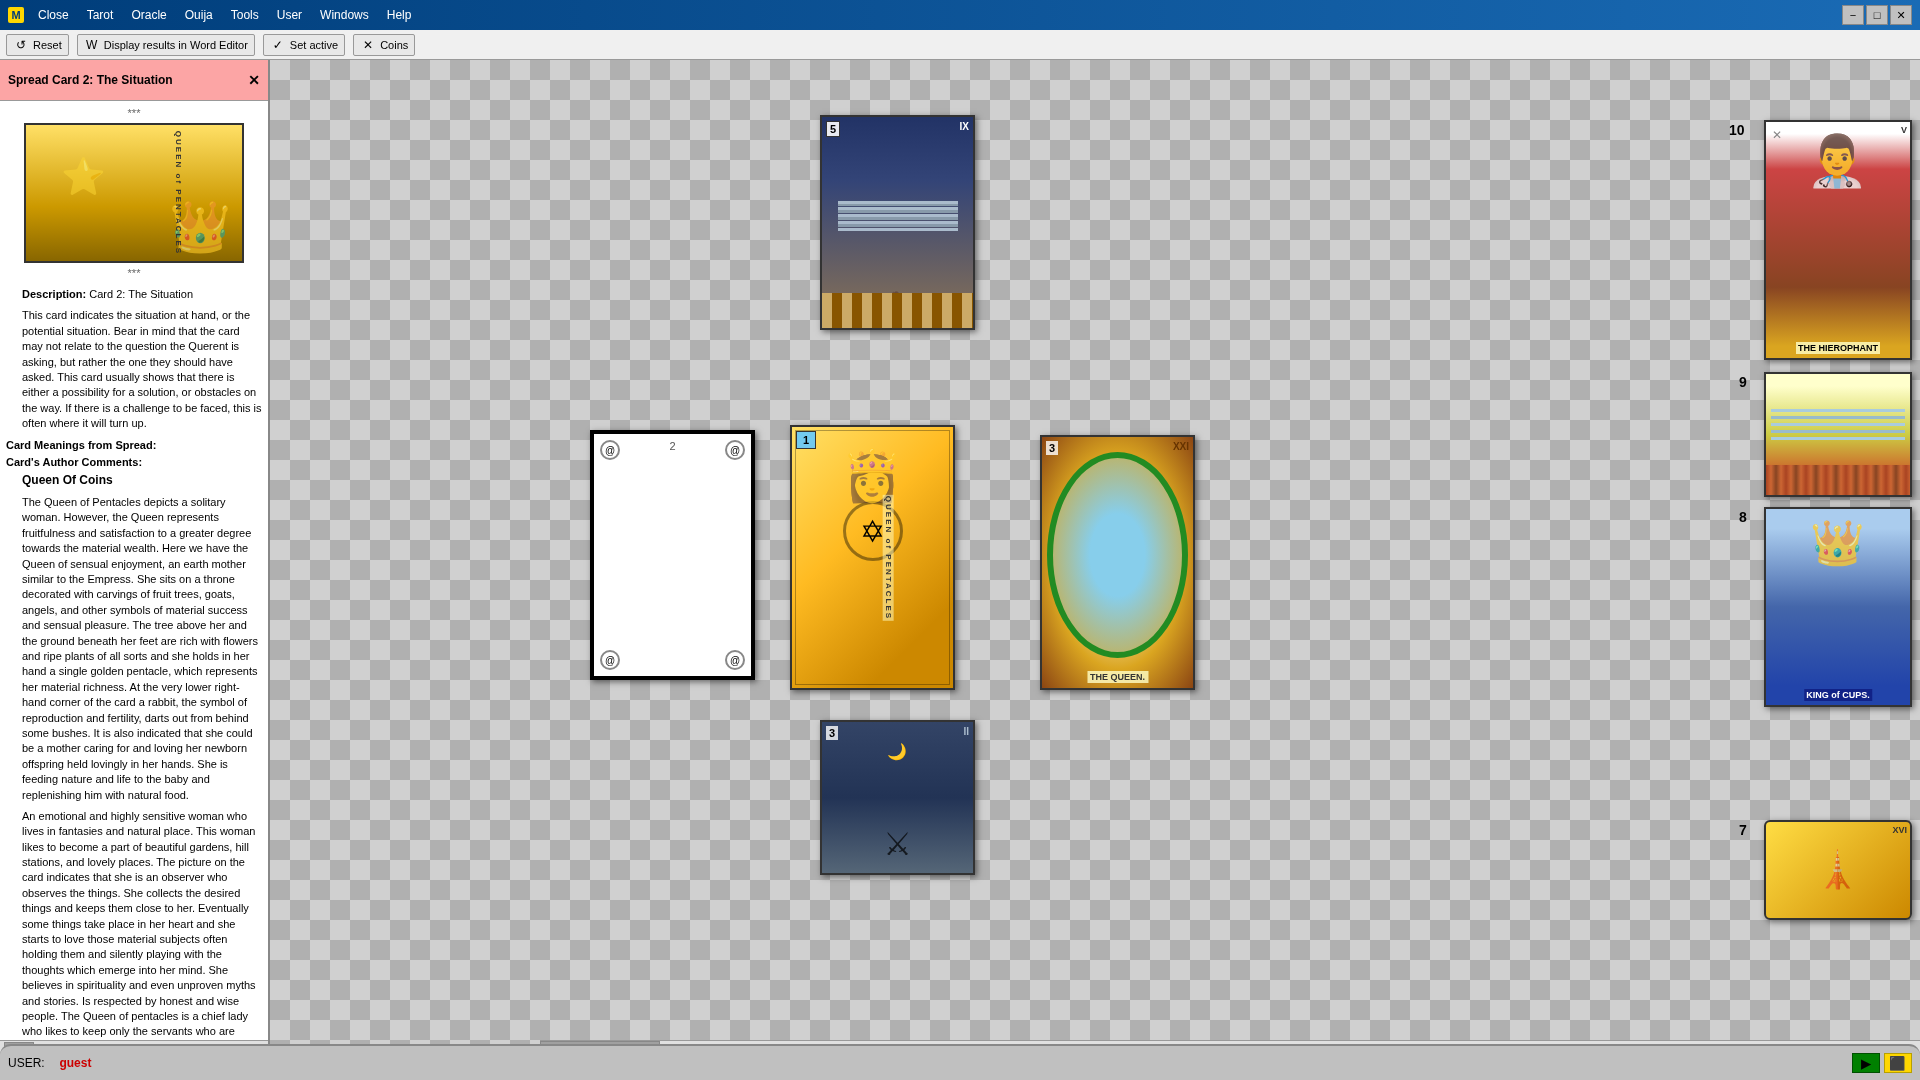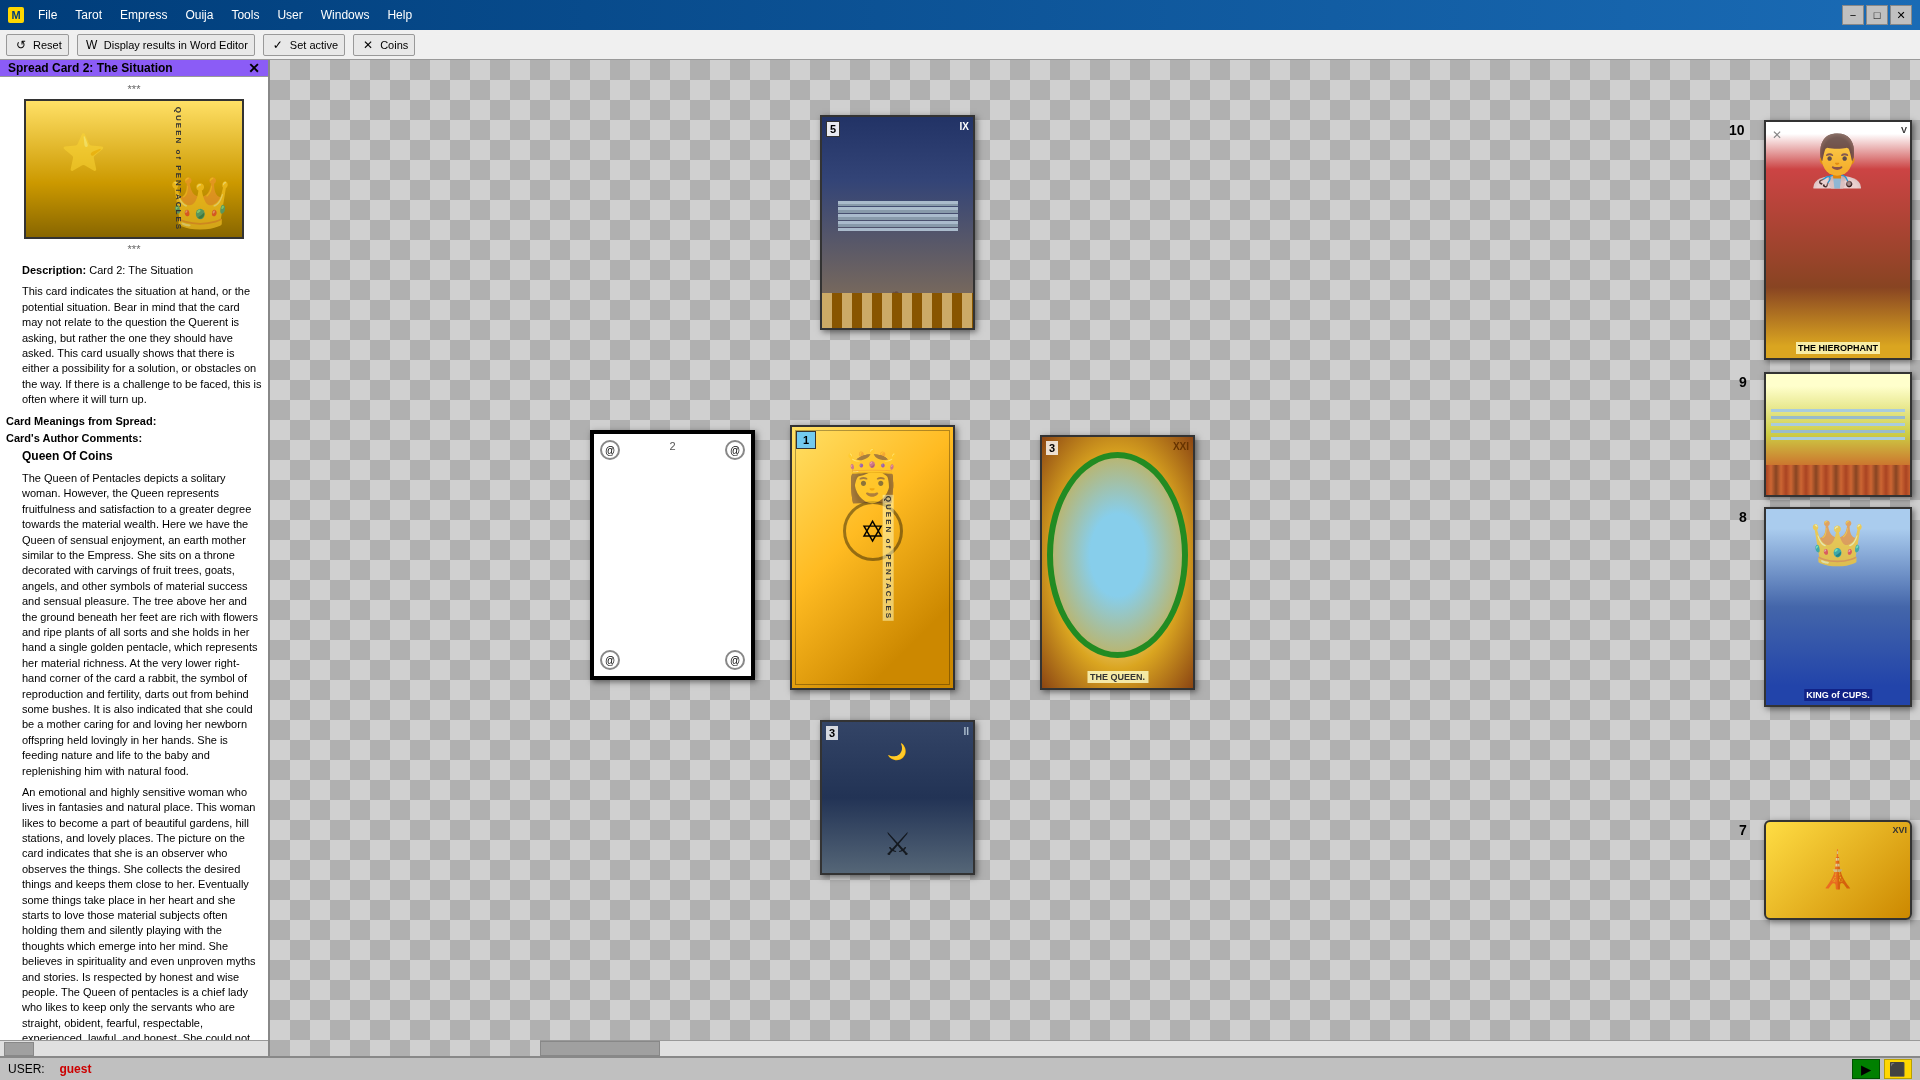--- a/index.html
+++ b/index.html
@@ -160,7 +160,7 @@
       <span style="color:#003d7a;font-weight:bold;font-size:11px;">M</span>
     </div>
     <div id="titlebar-menu">
-      <span class="menu-item">File</span>
+      <span class="menu-item">Close</span>
       <span class="menu-item">Tarot</span>
       <span class="menu-item">Empress</span>
       <span class="menu-item">Ouija</span>

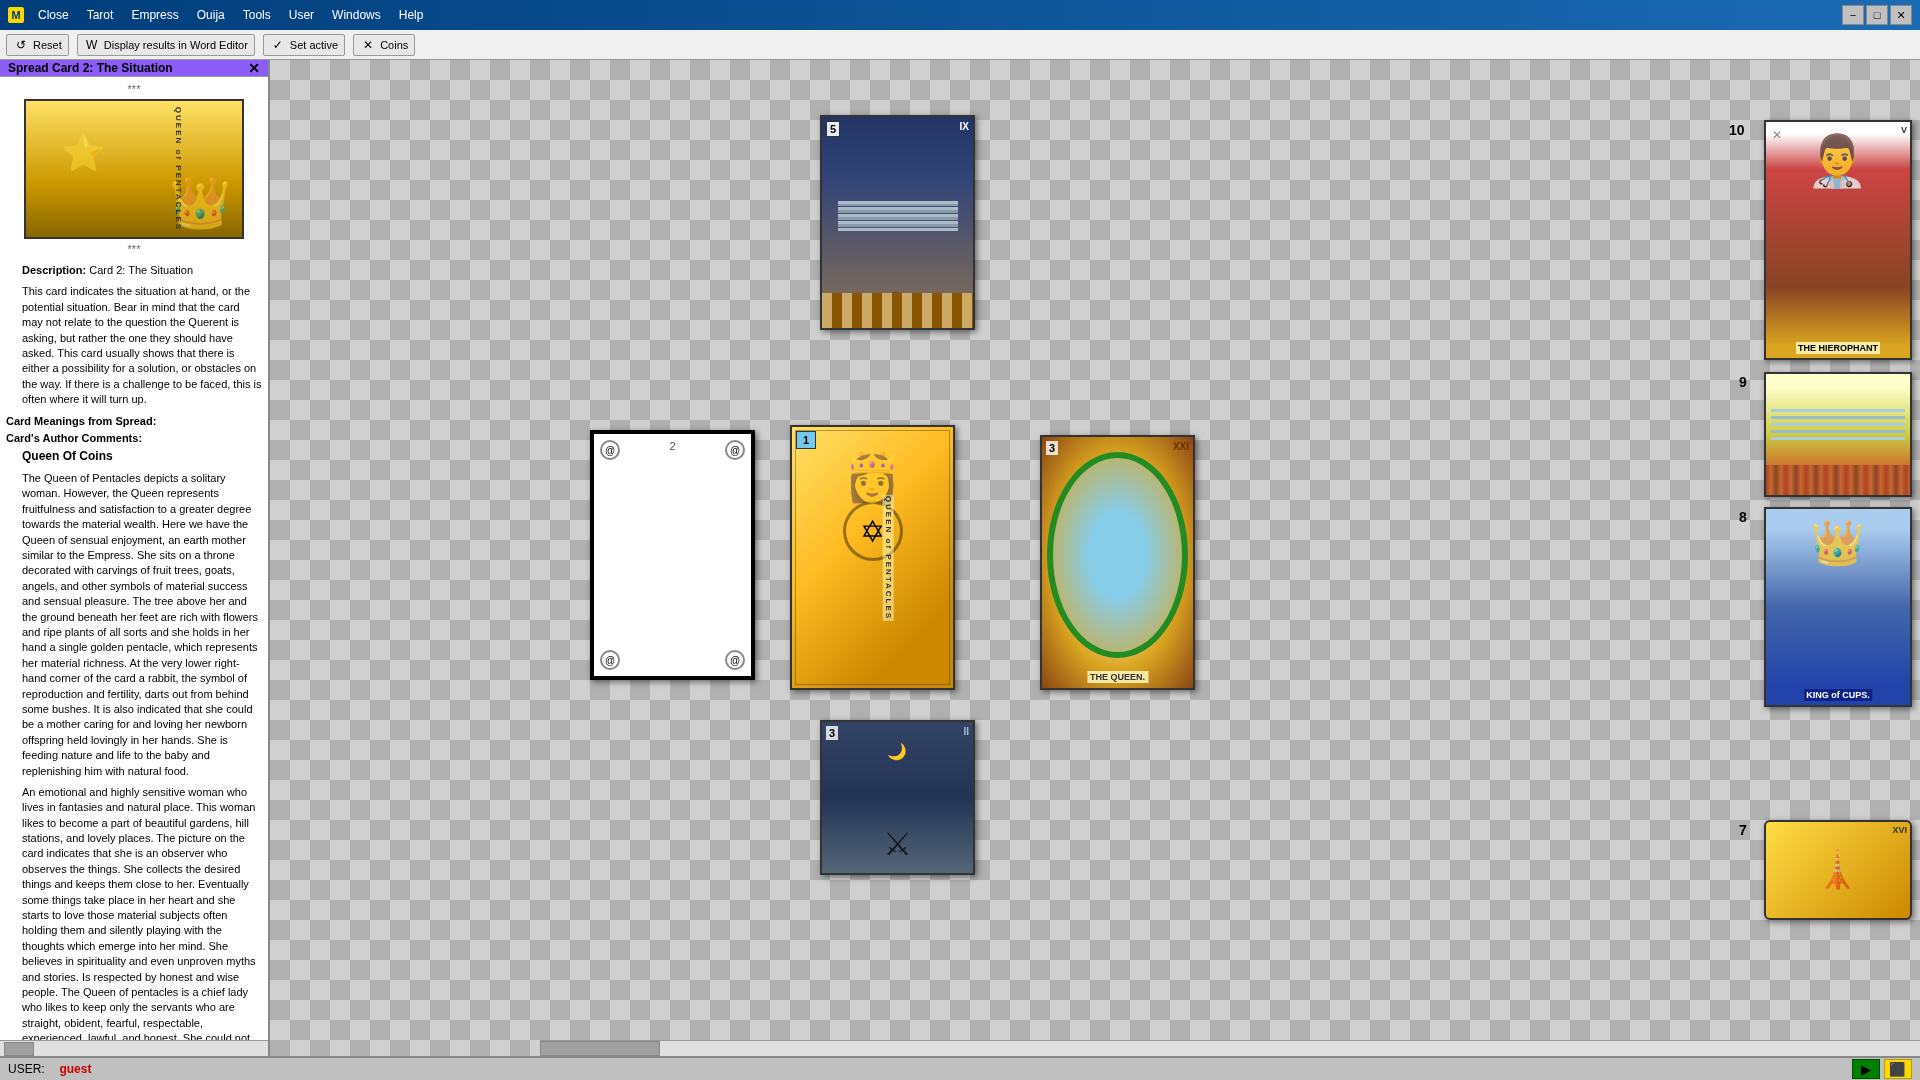--- a/index.html
+++ b/index.html
@@ -162,7 +162,7 @@
     <div id="titlebar-menu">
       <span class="menu-item">Close</span>
       <span class="menu-item">Tarot</span>
-      <span class="menu-item">Empress</span>
+      <span class="menu-item">Oracle</span>
       <span class="menu-item">Ouija</span>
       <span class="menu-item">Tools</span>
       <span class="menu-item">User</span>

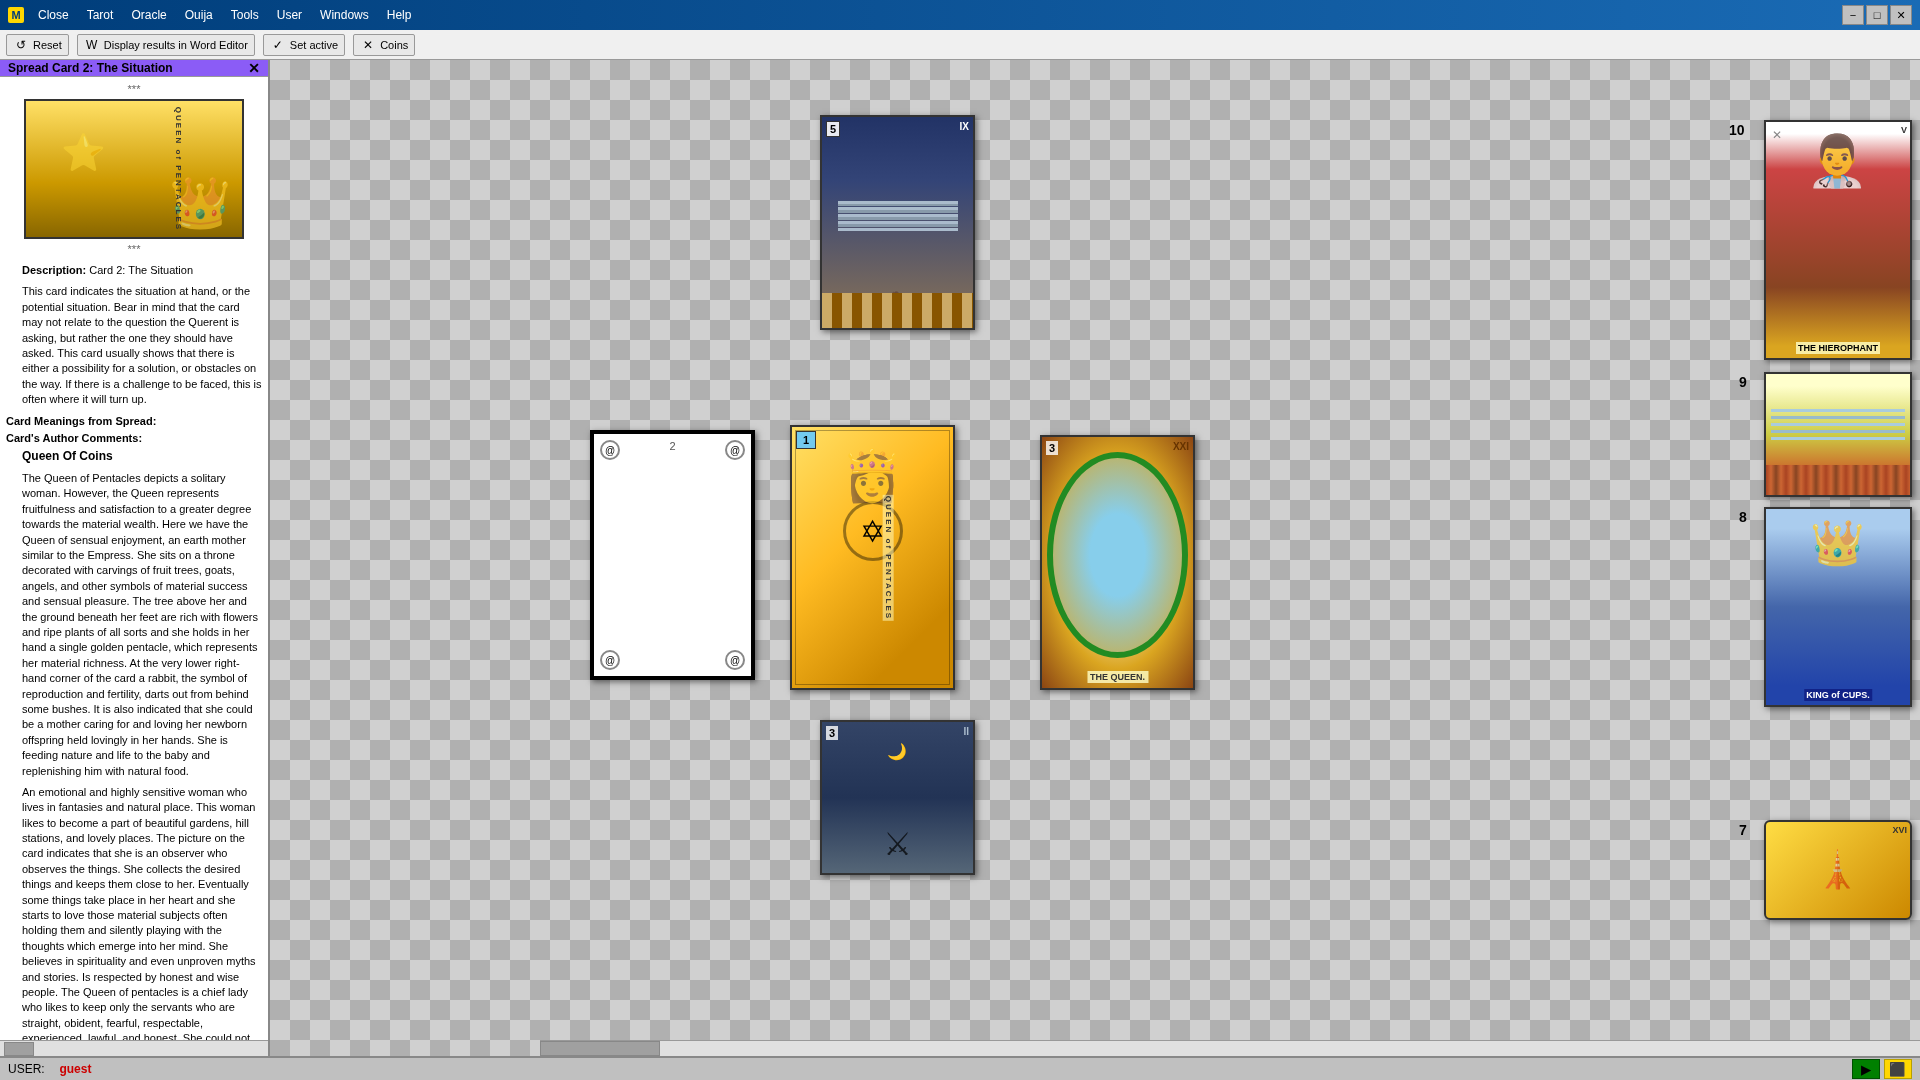--- a/index.html
+++ b/index.html
@@ -44,7 +44,7 @@
       overflow: hidden;
     }
     #left-panel-header {
-      background: #8b5cf6; padding: 0 8px;
+      background: #fca5a5; padding: 12px 8px;
       border-bottom: 1px solid #999;
       font-weight: bold; font-size: 12px;
       display: flex; justify-content: space-between; align-items: center;

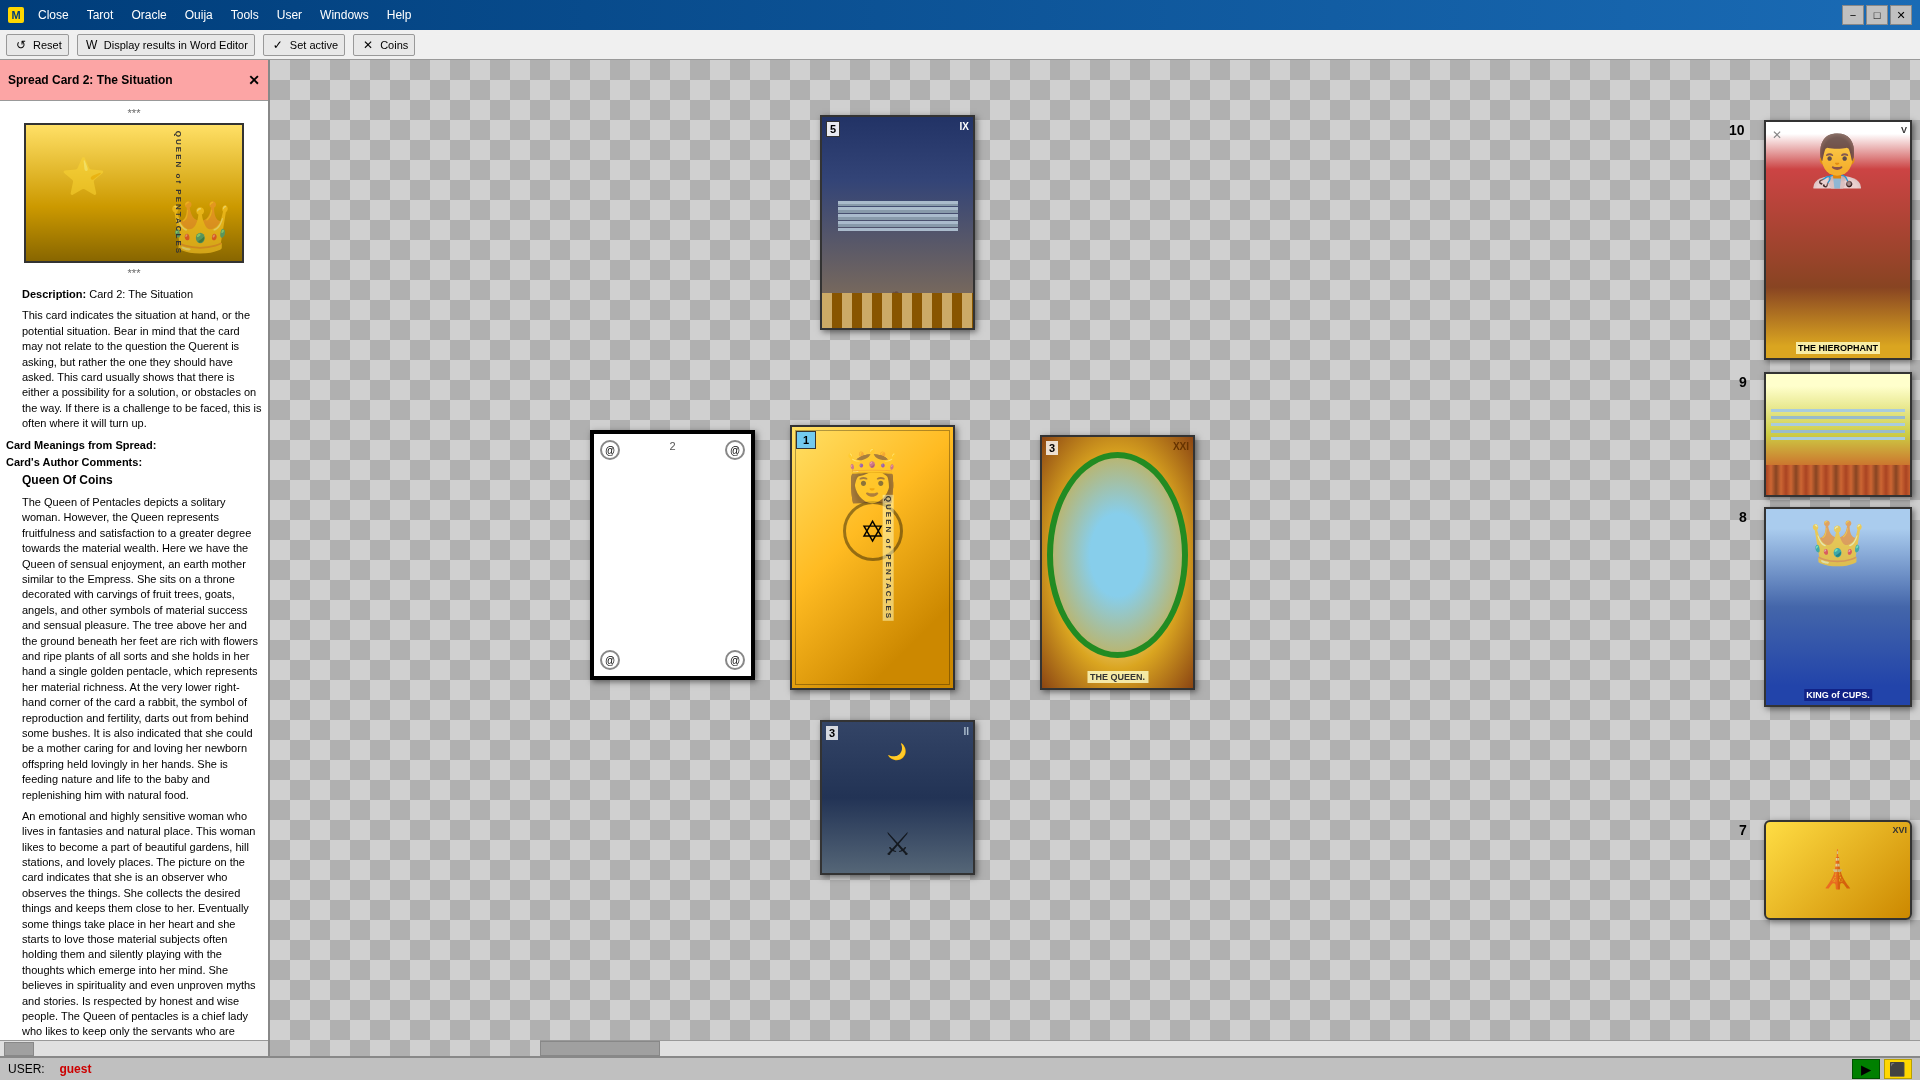--- a/index.html
+++ b/index.html
@@ -122,10 +122,11 @@
 
     
     #statusbar {
-      position: fixed; bottom: 0; left: 0; width: 100%; height: 24px;
+      position: fixed; bottom: 0; left: 0; width: 100%; height: 36px;
       background: #c0c0c0; border-top: 2px solid #888;
       display: flex; align-items: center; padding: 0 8px;
       justify-content: space-between;
+      border-radius: 11px;
     }
     #user-label { font-size: 12px; }
     #user-value { color: #cc0000; font-weight: bold; }

